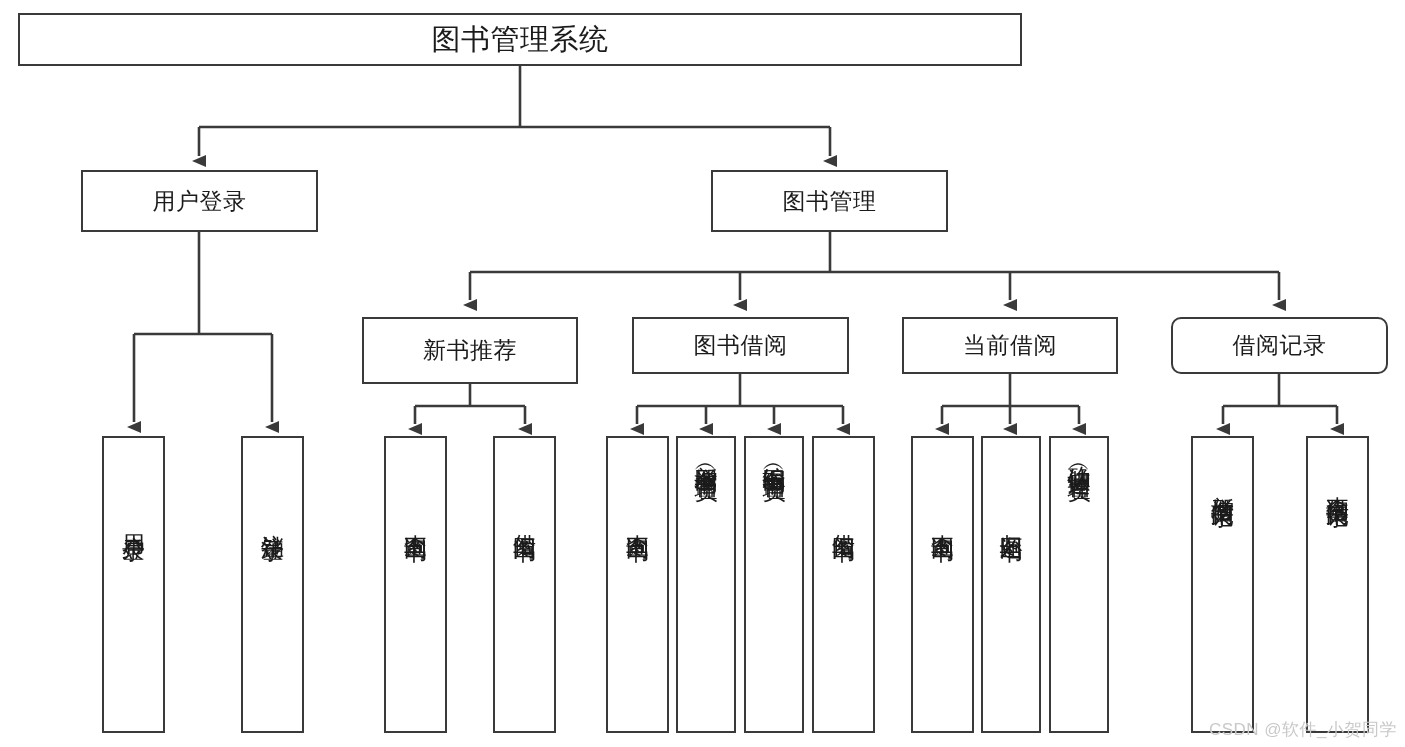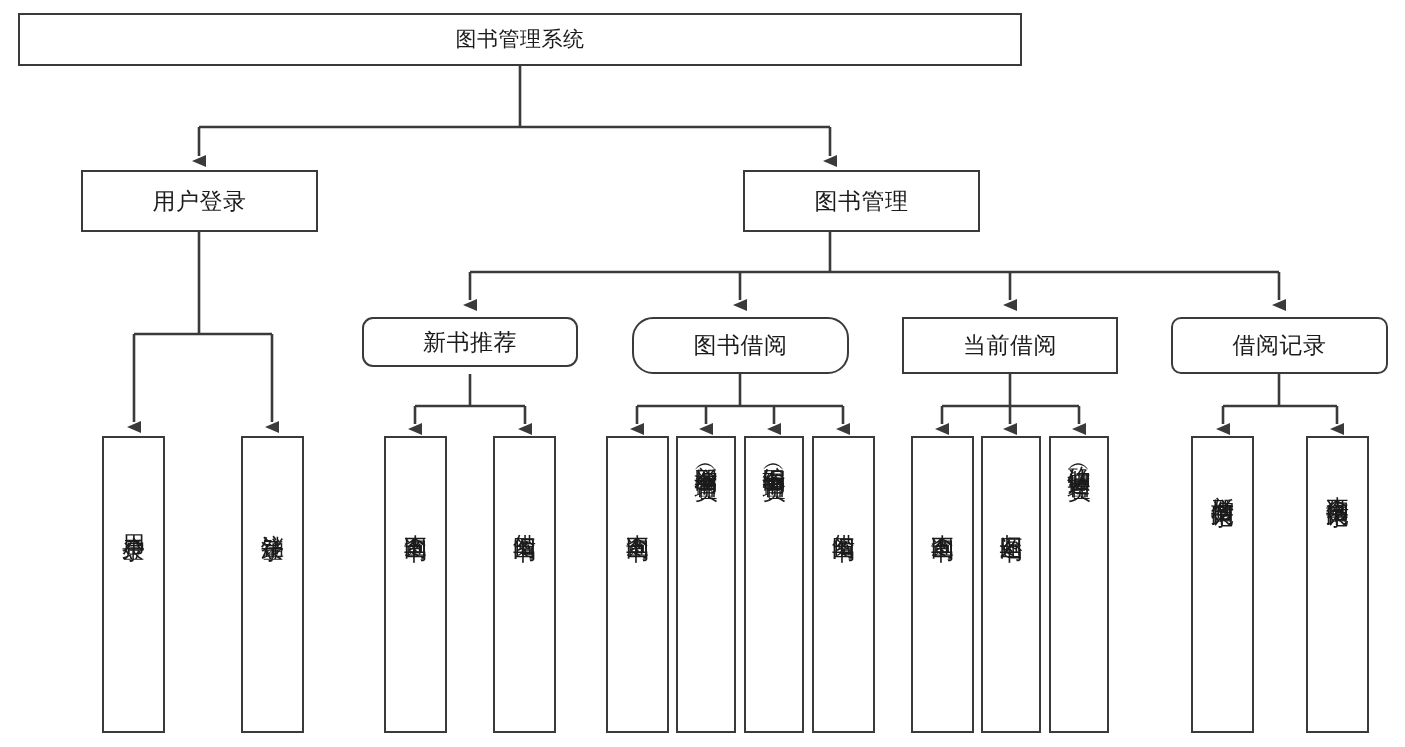--- a/index.html
+++ b/index.html
@@ -48,7 +48,7 @@
     letter-spacing: 0.5px;
   }
   .node.root .node-label {
-    font-size: 21px;
+    font-size: 29px;
   }
   
   .node.vert {

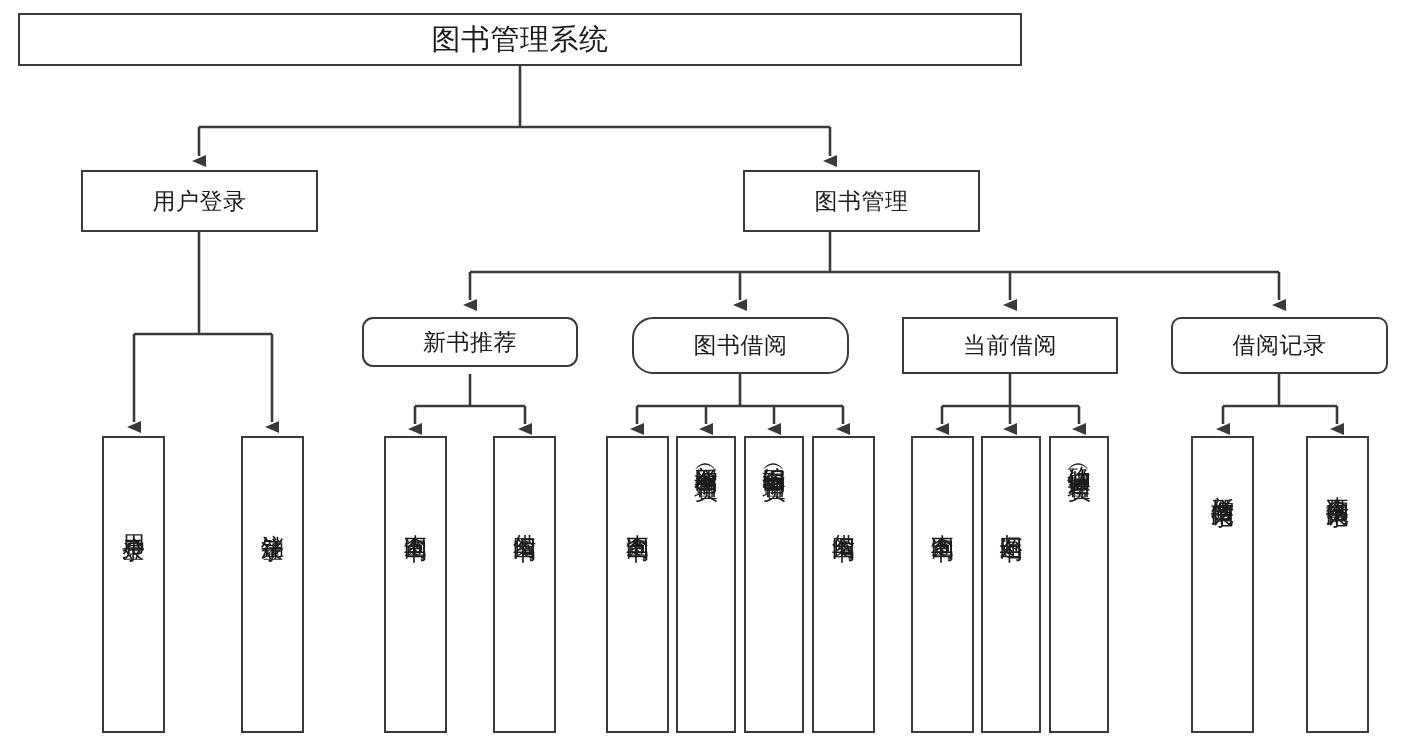--- a/index.html
+++ b/index.html
@@ -140,7 +140,7 @@
   <div class="node horiz" style="left:81px; top:170px; width:237px; height:62px;">
     <span class="node-label">用户登录</span>
   </div>
-  <div class="node horiz" style="left:711px; top:170px; width:237px; height:62px;margin-left:32px;">
+  <div class="node horiz" style="left:711px; top:170px; width:237px; height:62px;">
     <span class="node-label">图书管理</span>
   </div>
 

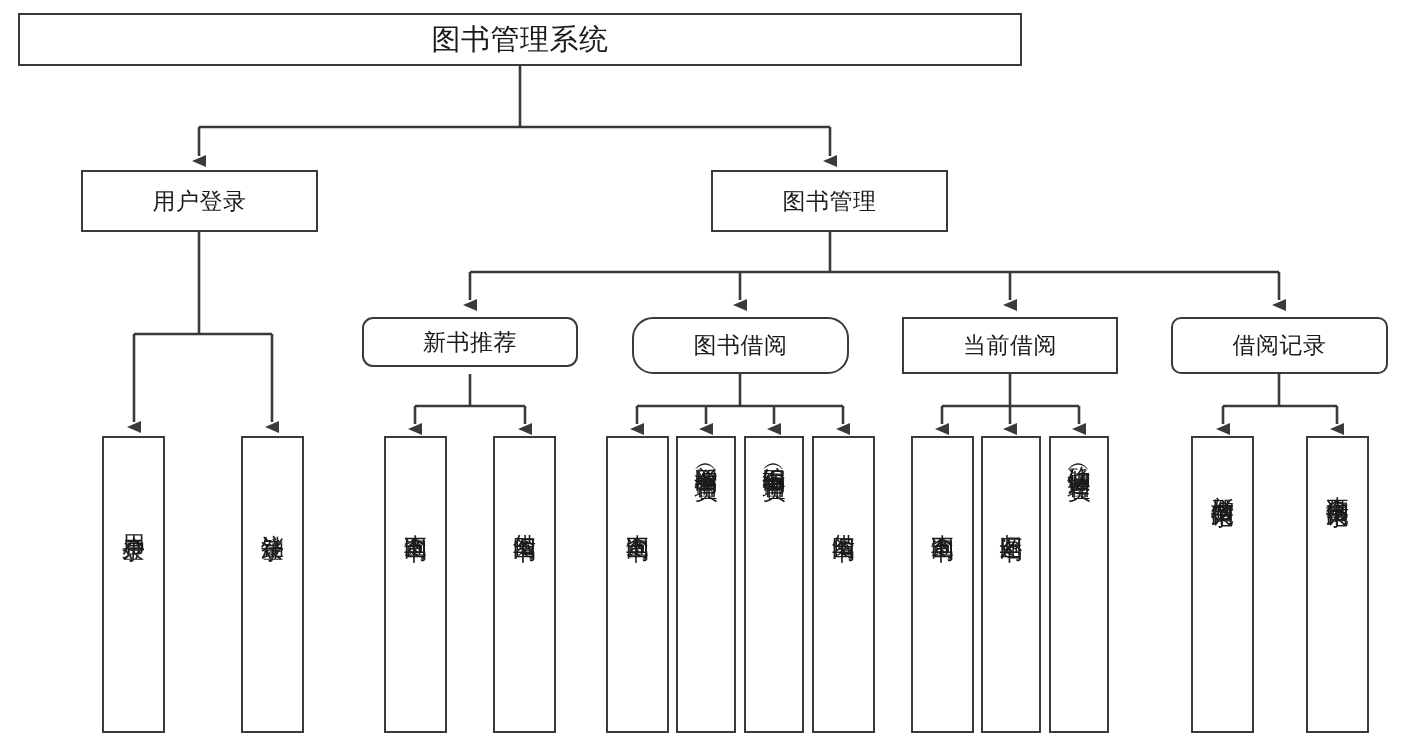--- a/index.html
+++ b/index.html
@@ -144,7 +144,7 @@
     <span class="node-label">图书管理</span>
   </div>
 
-  <div class="node horiz" style="left:362px; top:317px; width:216px; height:50px;border-radius:11px;">
+  <div class="node horiz" style="left:362px; top:317px; width:216px; height:67px;">
     <span class="node-label">新书推荐</span>
   </div>
   <div class="node horiz" style="left:632px; top:317px; width:217px; height:57px;border-radius:21px;">

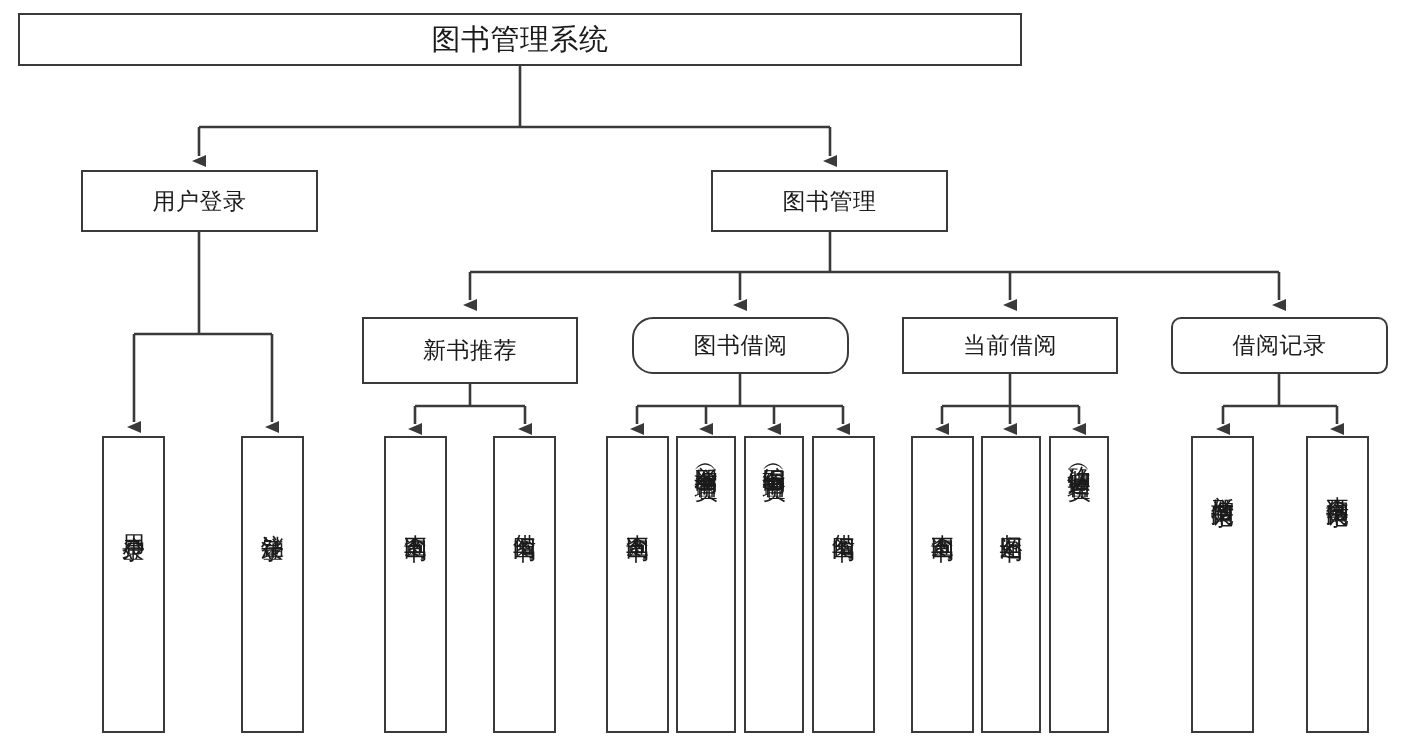--- a/index.html
+++ b/index.html
@@ -147,7 +147,7 @@
   <div class="node horiz" style="left:362px; top:317px; width:216px; height:67px;">
     <span class="node-label">新书推荐</span>
   </div>
-  <div class="node horiz" style="left:632px; top:317px; width:217px; height:57px;border-radius:21px;">
+  <div class="node horiz" style="left:632px; top:317px; width:217px; height:57px;">
     <span class="node-label">图书借阅</span>
   </div>
   <div class="node horiz" style="left:902px; top:317px; width:216px; height:57px;justify-content:center;">

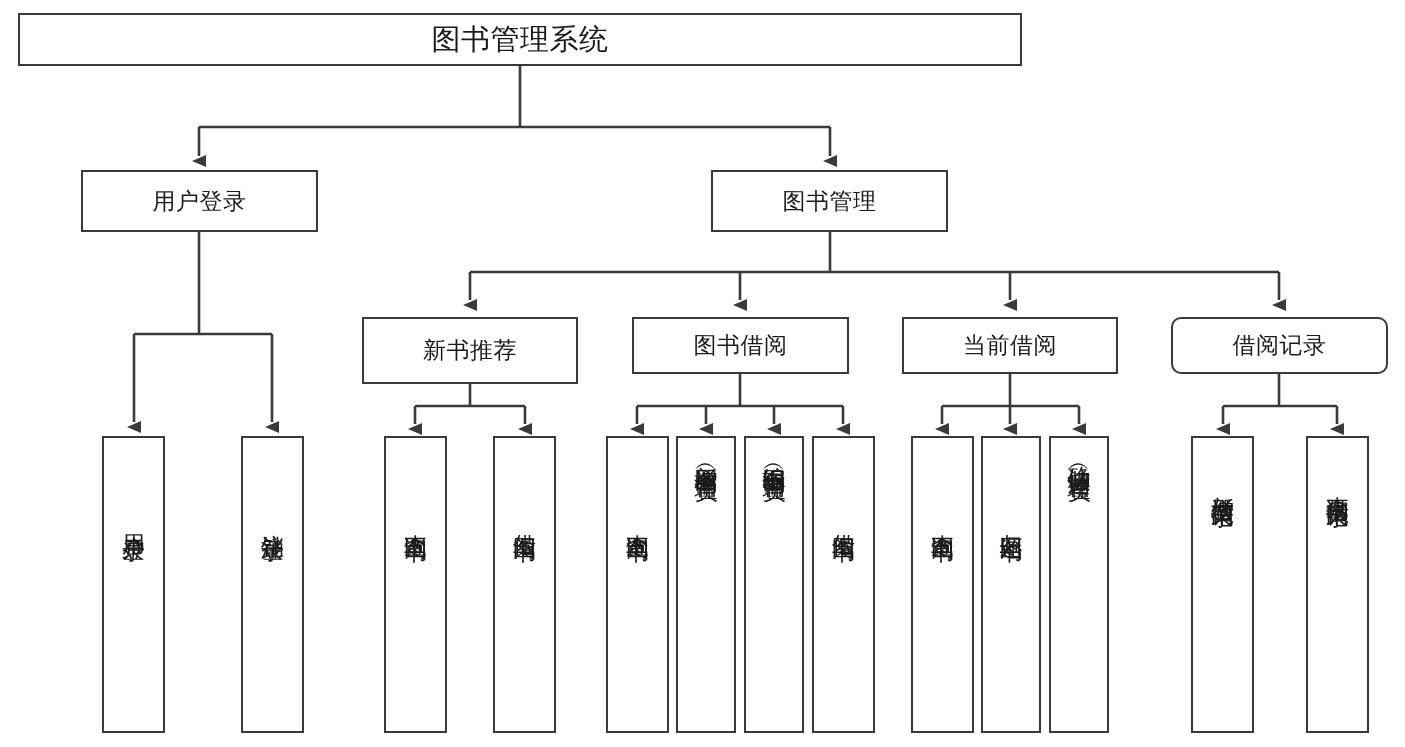--- a/index.html
+++ b/index.html
@@ -201,6 +201,7 @@
     <span class="node-label">查询借阅记录</span>
   </div>
 
+  <div id="watermark">CSDN @软件_小贺同学</div>
 
 </div>
 

